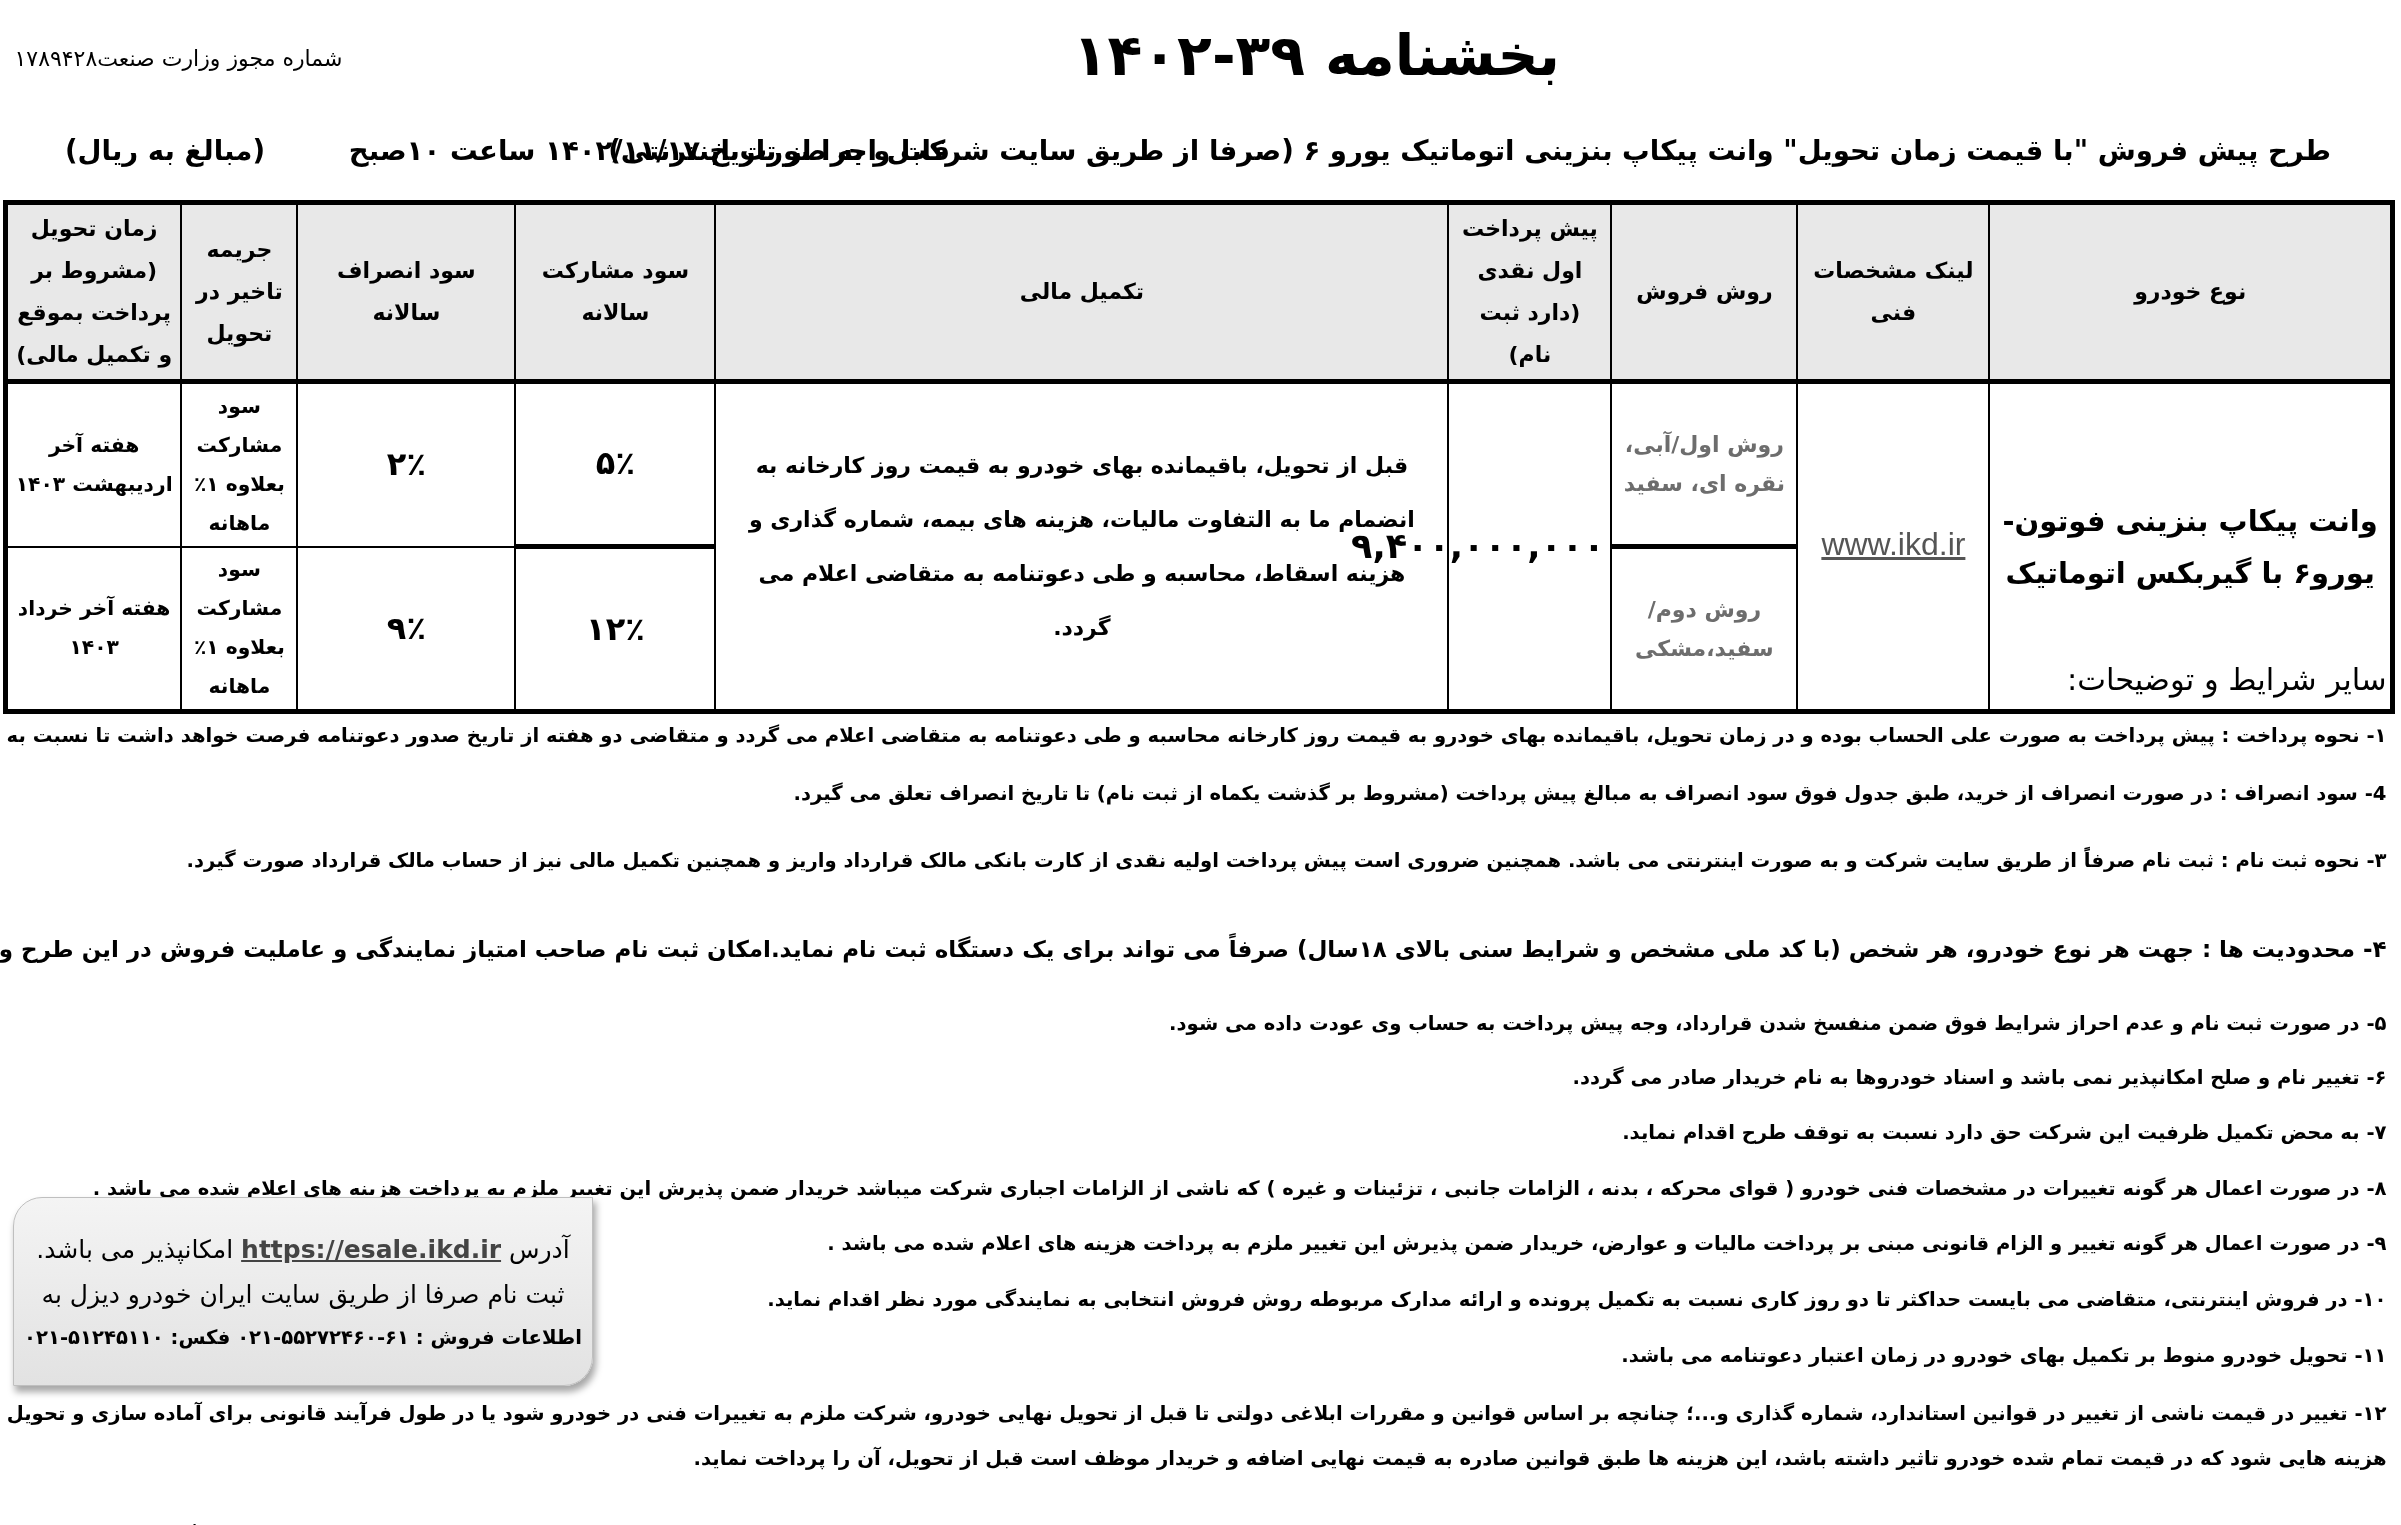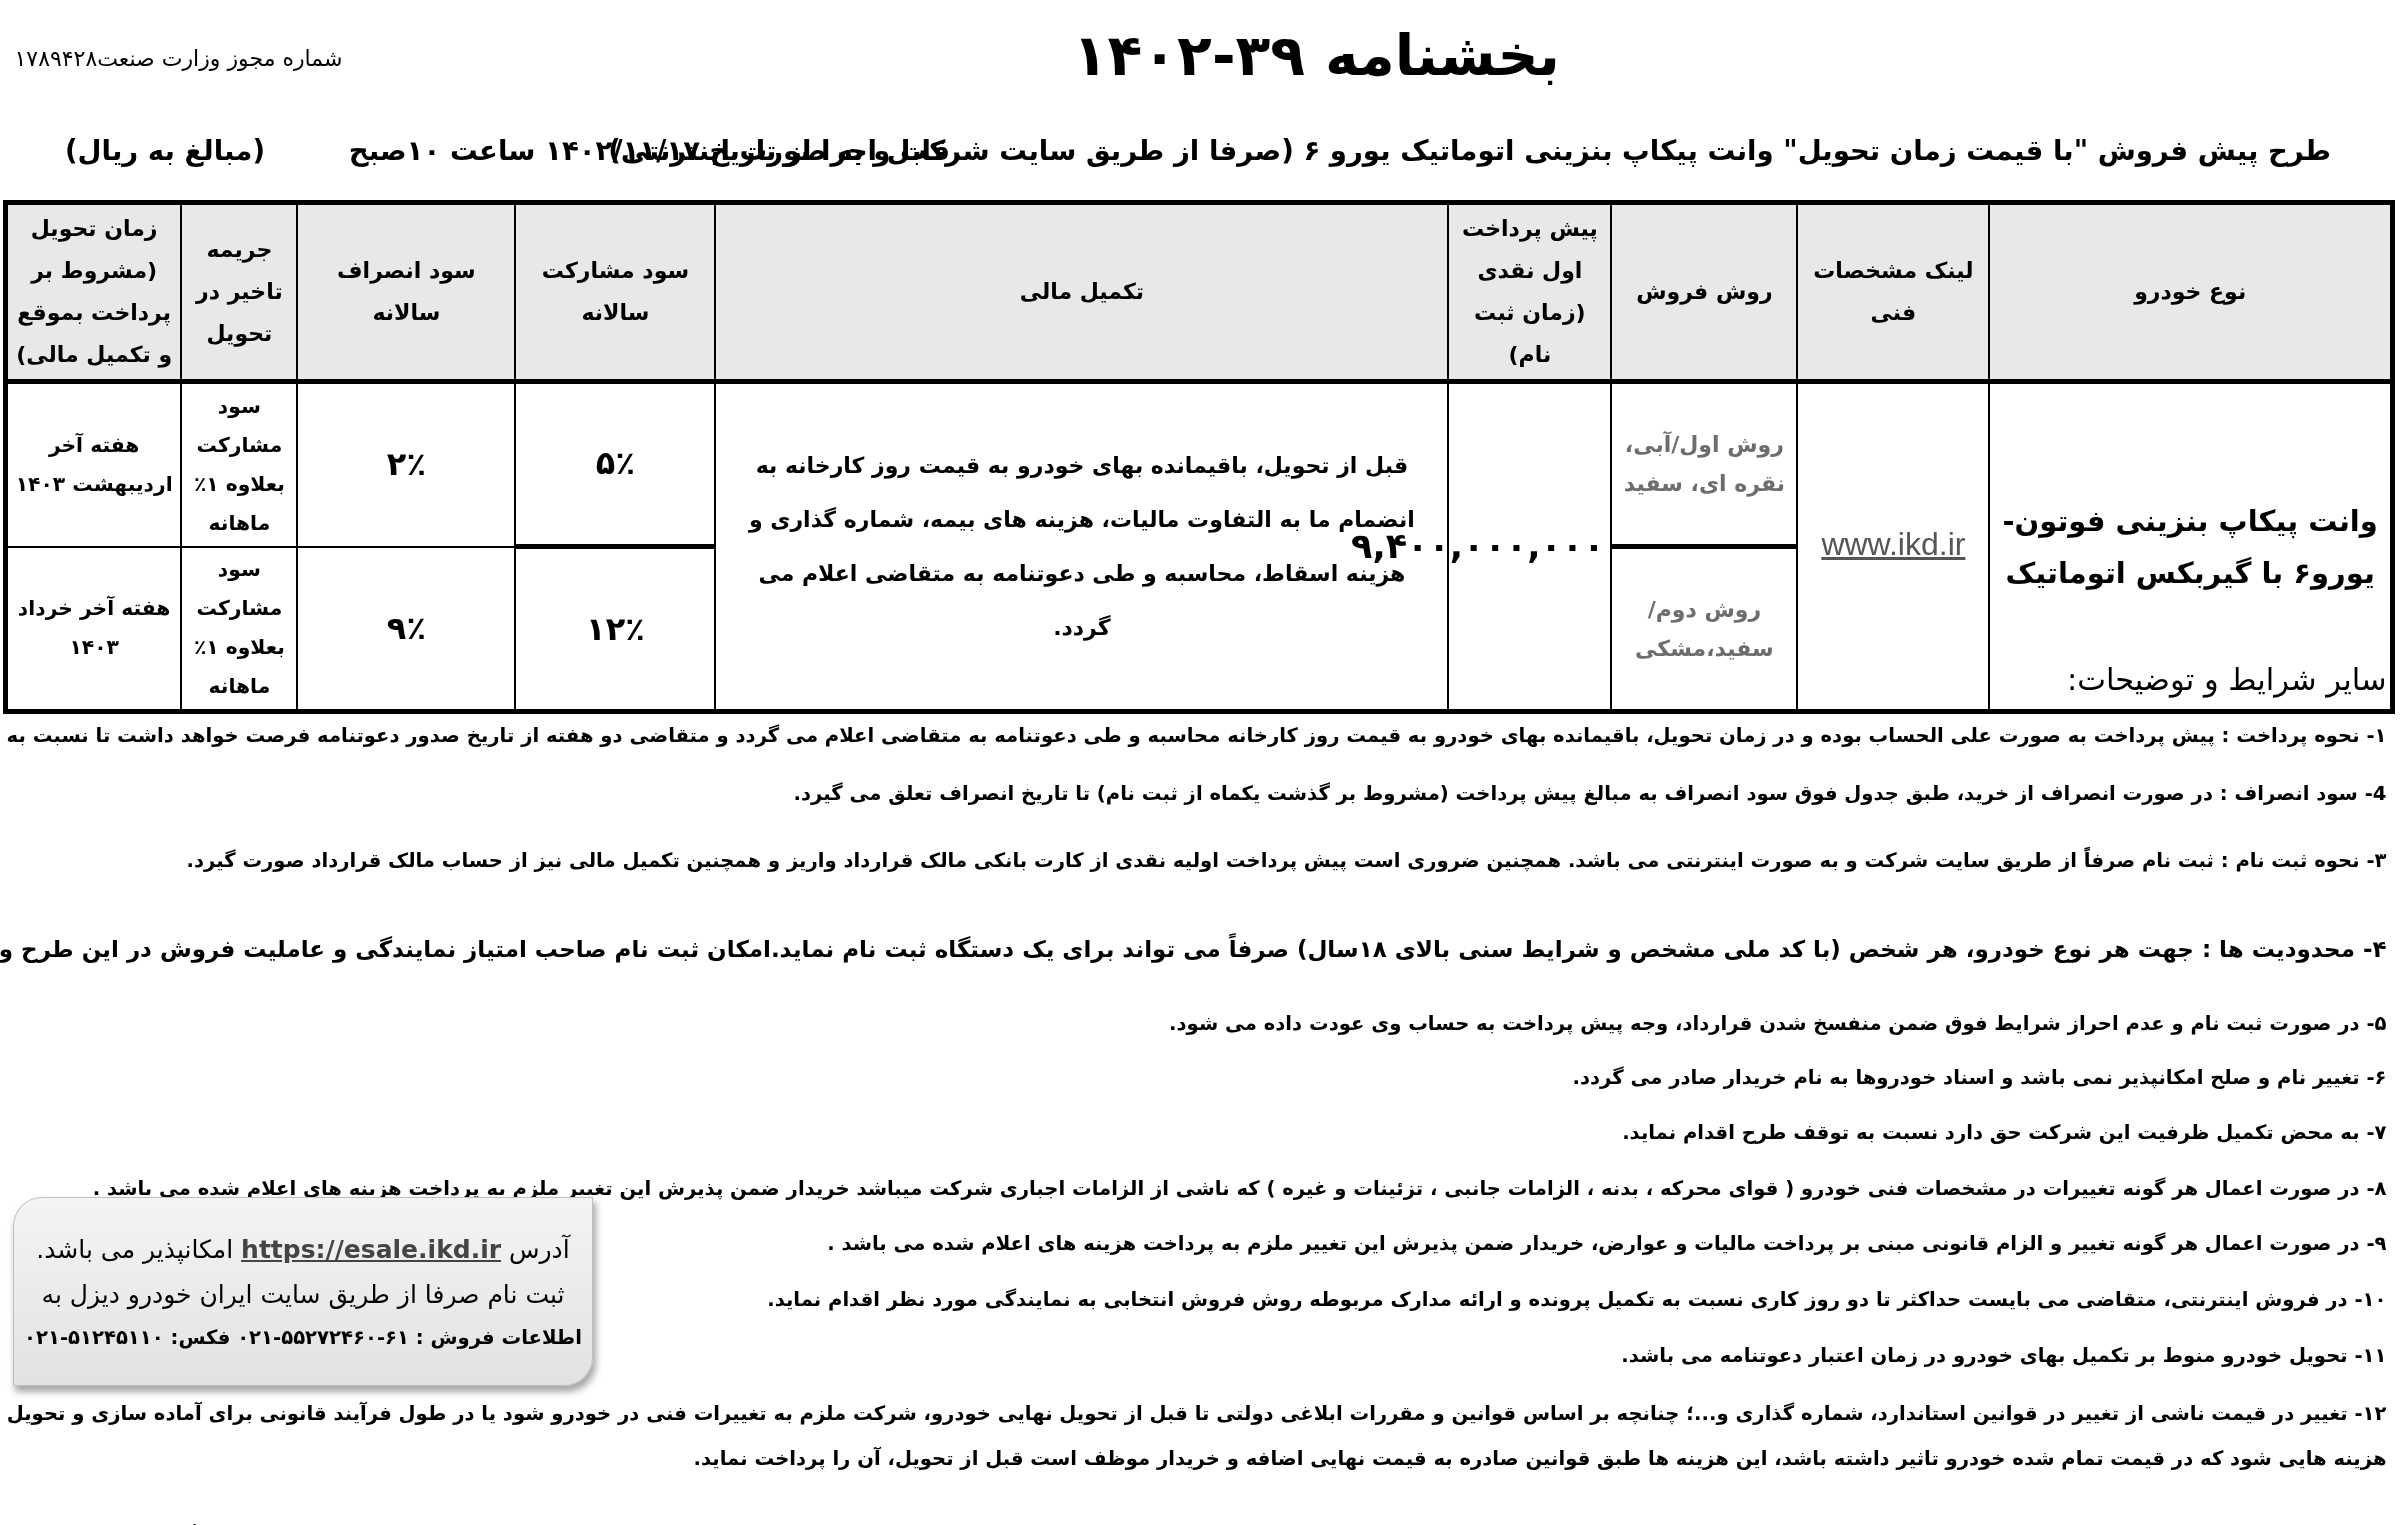--- a/index.html
+++ b/index.html
@@ -82,7 +82,7 @@
     <th>نوع خودرو</th>
     <th>لینک مشخصات فنی</th>
     <th>روش فروش</th>
-    <th>پیش پرداخت اول نقدی (زمان ثبت نام)</th>
+    <th>پیش پرداخت اول نقدی (دارد ثبت نام)</th>
     <th>تکمیل مالی</th>
     <th>سود مشارکت سالانه</th>
     <th>سود انصراف سالانه</th>

